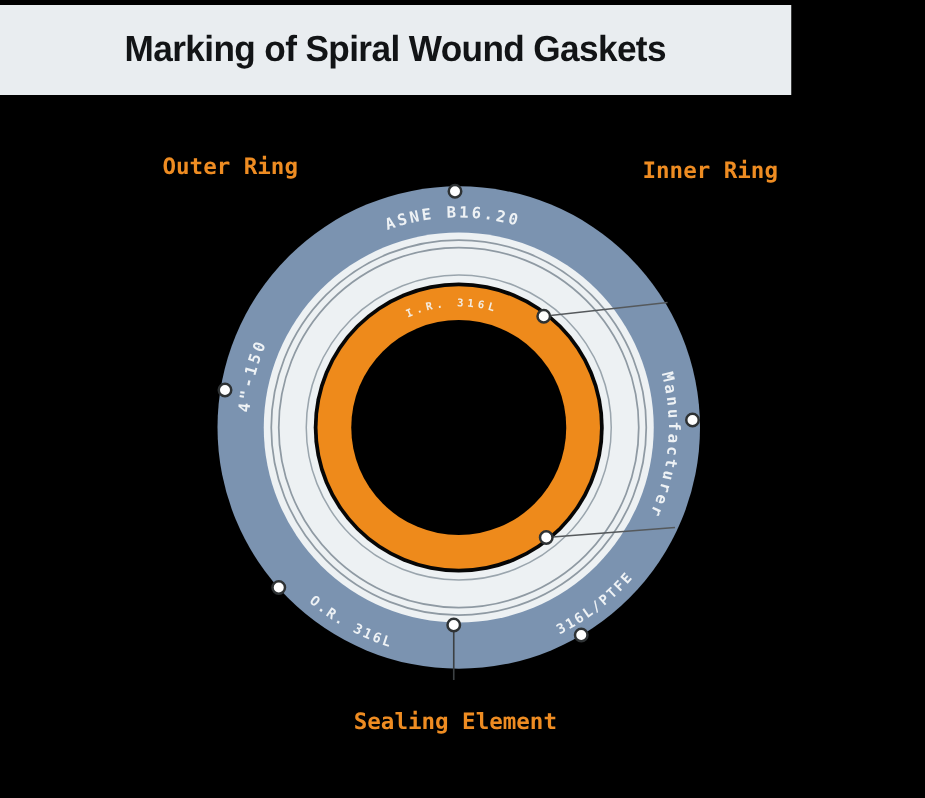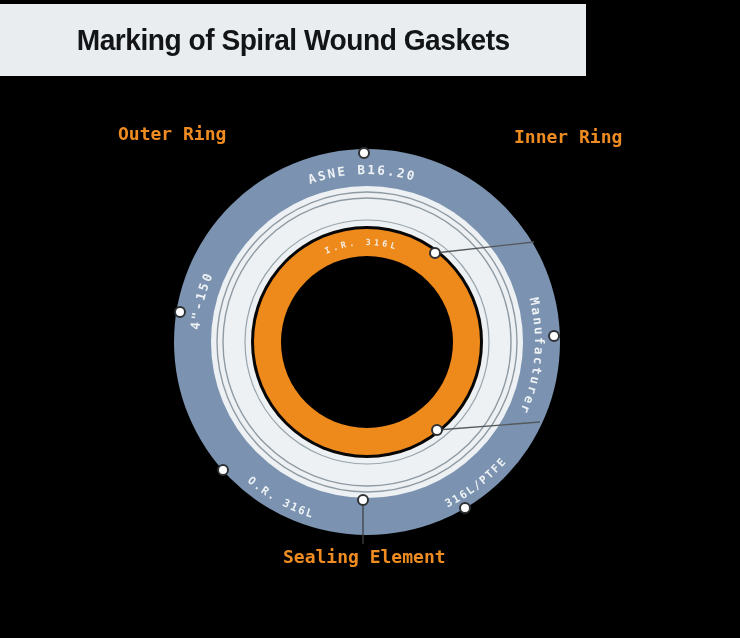--- a/index.html
+++ b/index.html
@@ -11,7 +11,7 @@
     overflow:hidden;
   }
   .header{
-    position:absolute;left:0;top:4px;width:586px;height:72px;
+    position:absolute;left:0;top:4px;width:633px;height:72px;
     background:#e9edf0;
     display:flex;align-items:center;justify-content:center;
   }

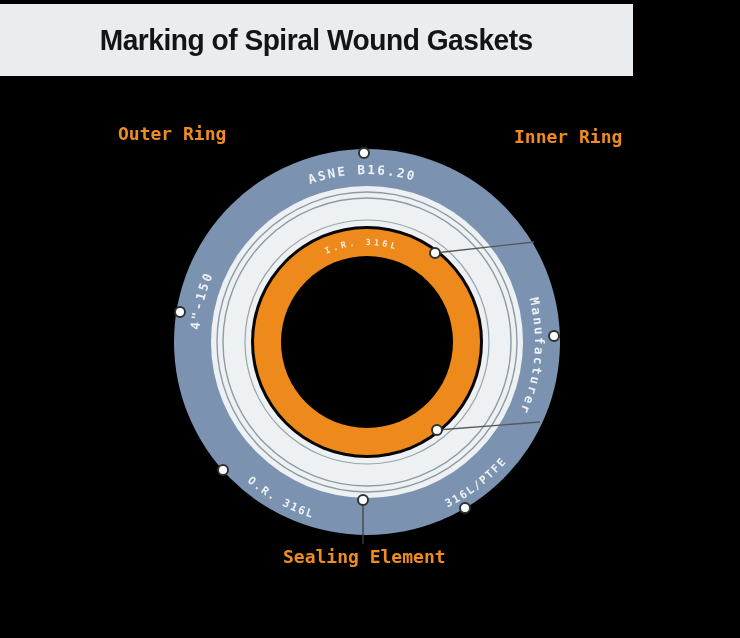--- a/index.html
+++ b/index.html
@@ -113,7 +113,7 @@
   </svg>
 </div>
 
-<div class="orange-label" style="left:118px;top:123px;">Outer Ring</div>
+<div class="orange-label" style="left:130px;top:123px;">Outer Ring</div>
 <div class="orange-label" style="left:514px;top:126px;">Inner Ring</div>
 <div class="orange-label" style="left:283px;top:546px;">Sealing Element</div>
 

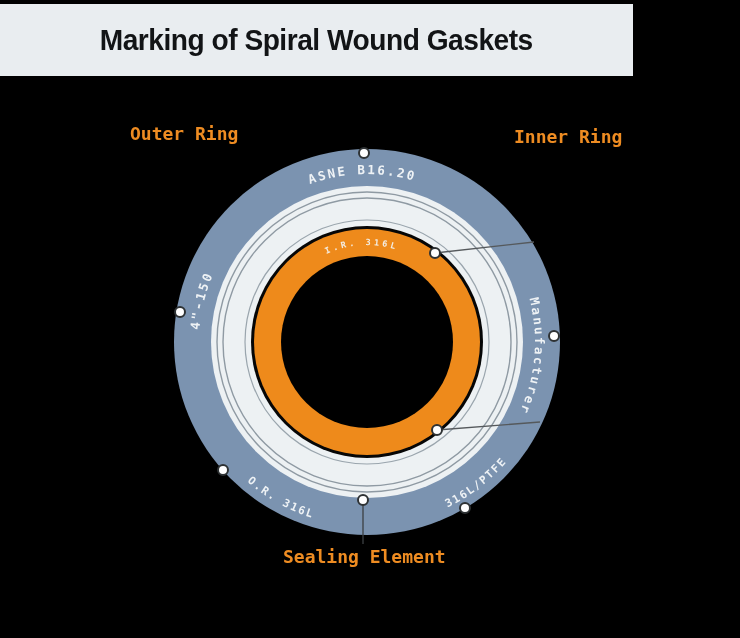--- a/index.html
+++ b/index.html
@@ -115,6 +115,6 @@
 
 <div class="orange-label" style="left:130px;top:123px;">Outer Ring</div>
 <div class="orange-label" style="left:514px;top:126px;">Inner Ring</div>
-<div class="orange-label" style="left:283px;top:546px;">Sealing Element</div>
+<div class="orange-label" style="left:283px;top:567px;">Sealing Element</div>
 
 </body></html>

